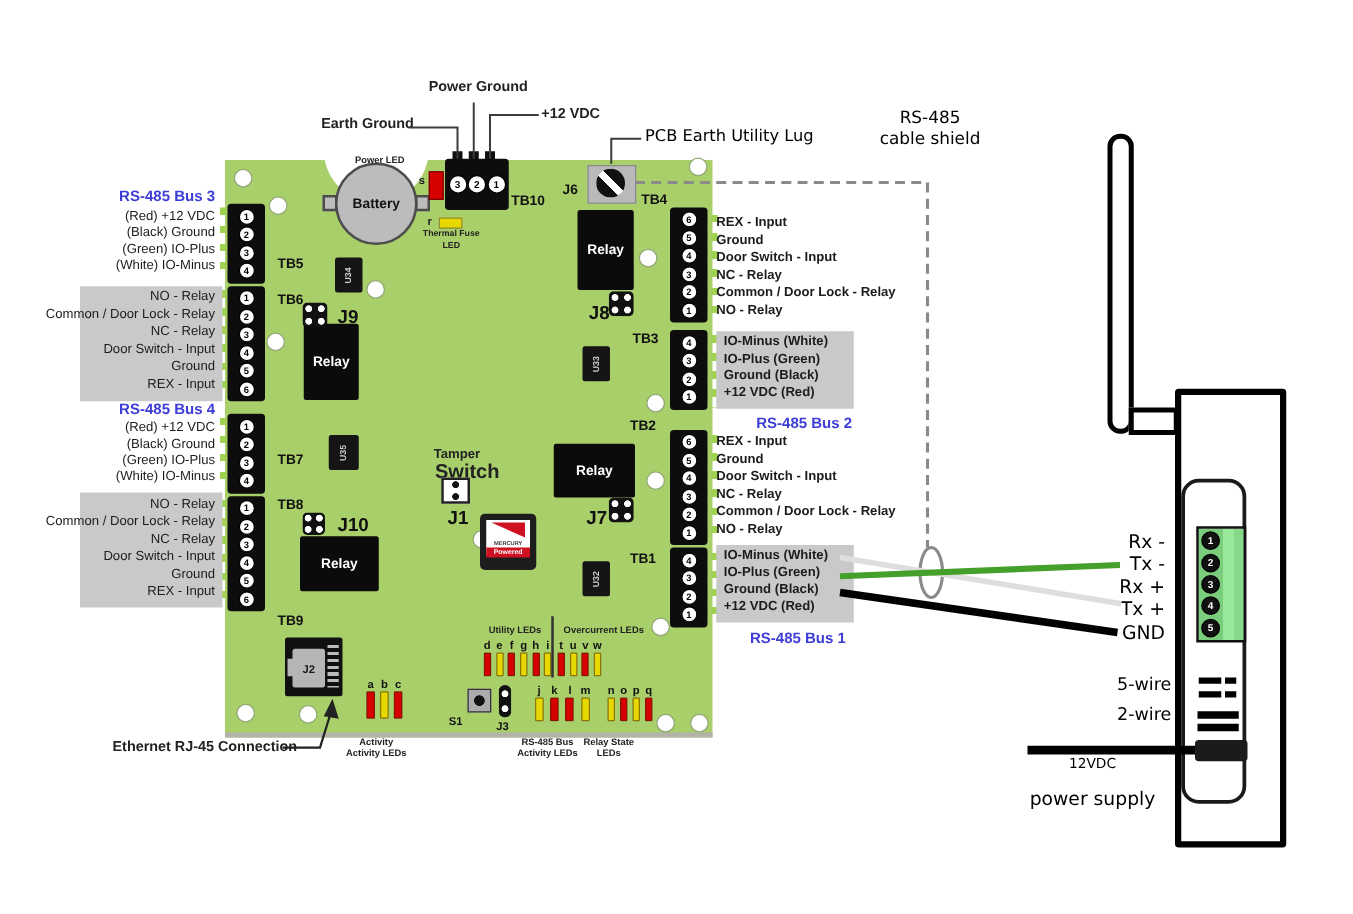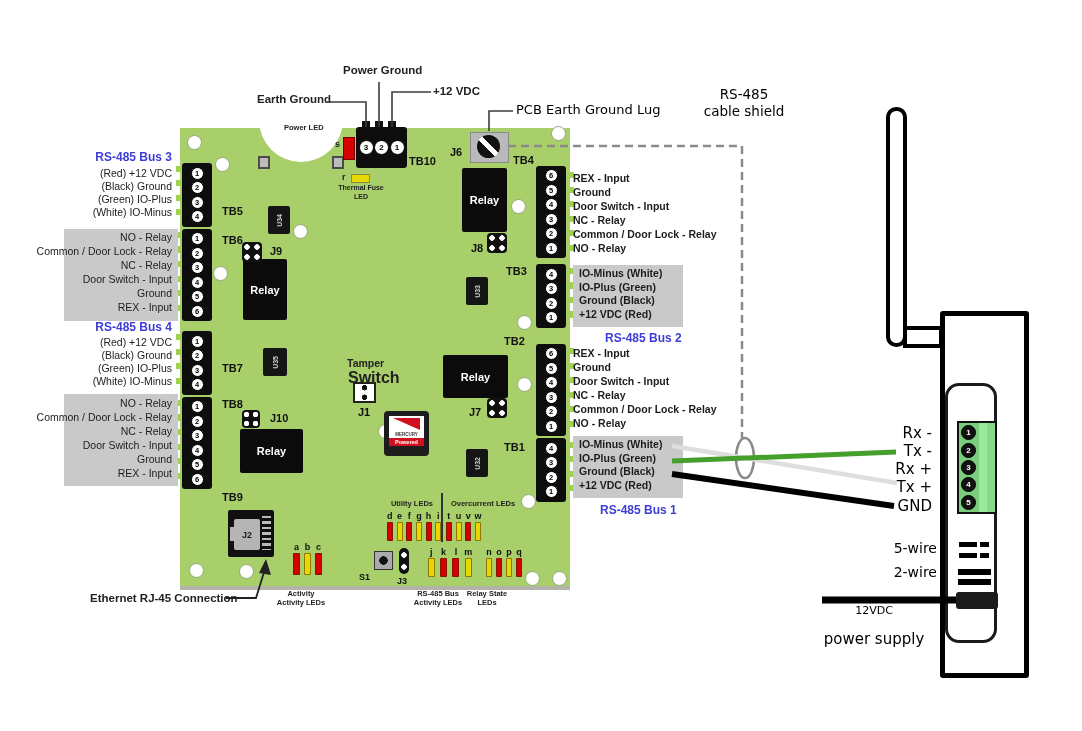--- a/index.html
+++ b/index.html
@@ -390,7 +390,7 @@
   <div class="callout" style="left:343px;top:64px">Power Ground</div>
   <div class="callout" style="left:257px;top:93px">Earth Ground</div>
   <div class="callout" style="left:433px;top:85px">+12 VDC</div>
-  <div class="vlabel" style="left:516px;top:102px;font-size:13px">PCB Earth Ground Lug</div>
+  <div class="vlabel" style="left:516px;top:102px;font-size:13px">PCB Earth Utility Lug</div>
   <div class="vlabel" style="left:744px;top:86px;font-size:13.5px;transform:translateX(-50%)">RS-485</div>
   <div class="vlabel" style="left:744px;top:103px;font-size:13.5px;transform:translateX(-50%)">cable shield</div>
   <div class="callout" style="left:90px;top:592px">Ethernet RJ-45 Connection</div>

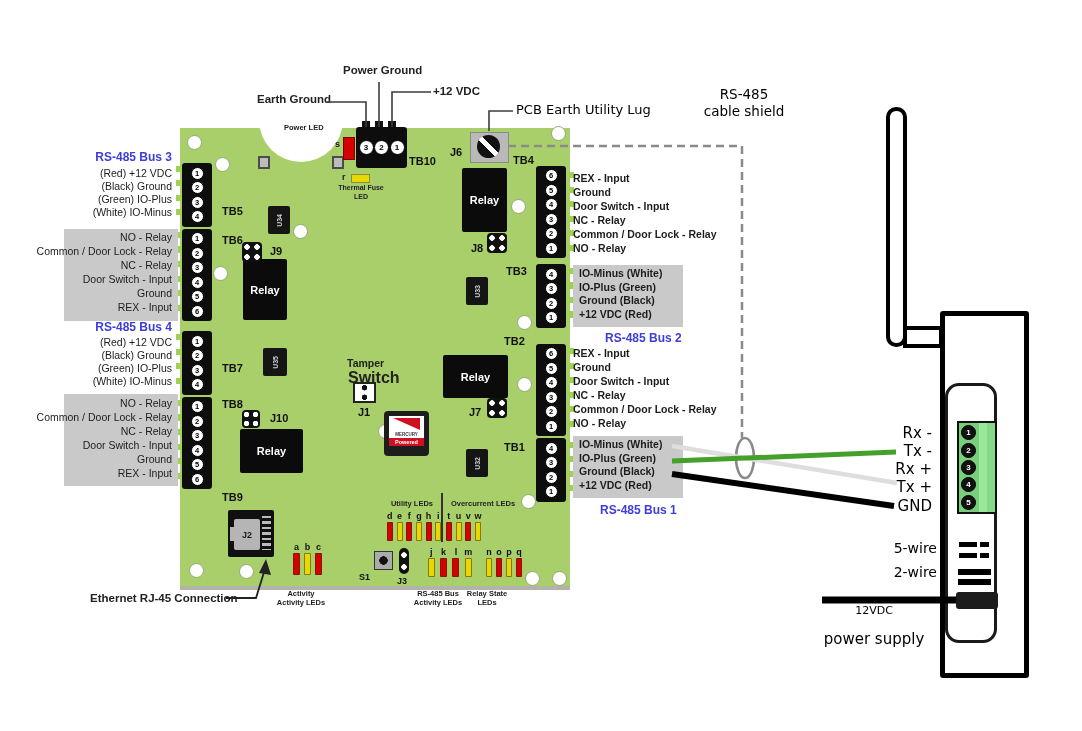--- a/index.html
+++ b/index.html
@@ -96,6 +96,9 @@
 
   <div class="batt-tab" style="left:258px;top:156px"></div>
   <div class="batt-tab" style="left:332px;top:156px"></div>
+  <div class="battery">
+      <span>Battery</span>
+    </div>
   <div class="smalllbl" style="left:284px;top:123px">Power LED</div>
 
   <div class="smalllbl" style="left:335px;top:139px;font-size:9px">s</div>

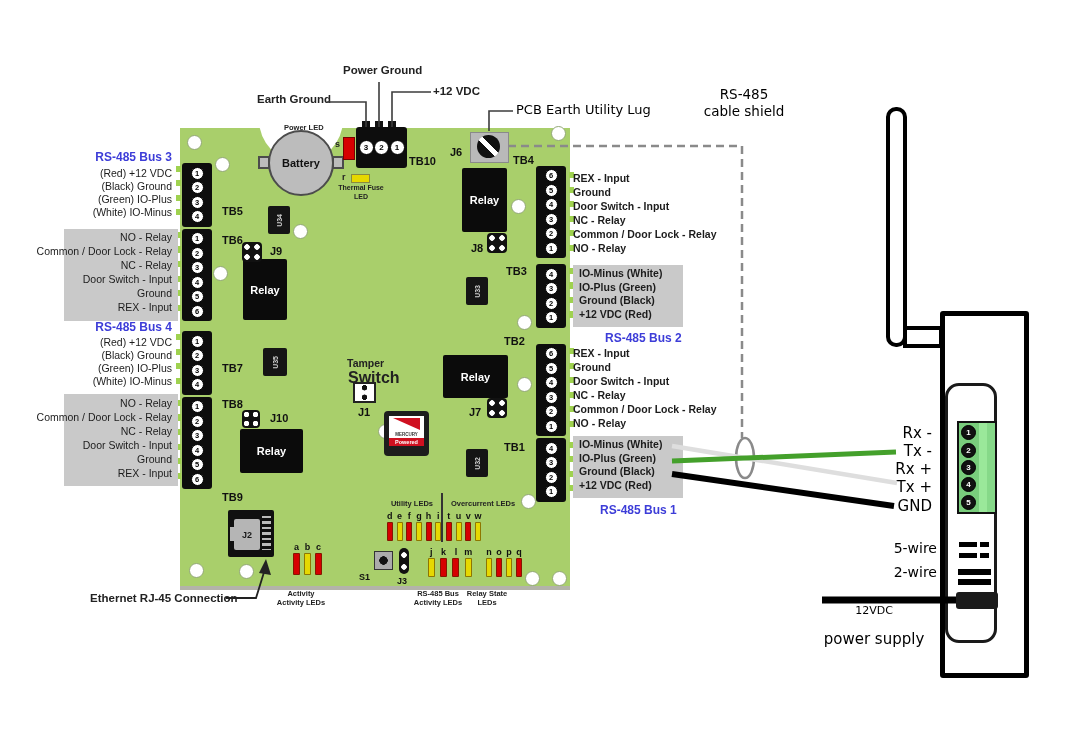--- a/index.html
+++ b/index.html
@@ -24,7 +24,7 @@
   .devblock .pin{width:15px;height:15px;background:#111;color:#fff;border:1px solid #000;font-size:8px;}
   .ticks{position:absolute;width:5px;background:repeating-linear-gradient(180deg,#9fd24f 0 6px,rgba(0,0,0,0) 6px 14.5px);}
   .tbl{position:absolute;font-weight:bold;font-size:11px;color:#111;white-space:nowrap;}
-  .jlbl{position:absolute;font-weight:bold;font-size:11px;color:#111;white-space:nowrap;}
+  .jlbl{position:absolute;font-weight:bold;font-size:15px;color:#111;white-space:nowrap;}
   .relay{position:absolute;background:#0b0b0b;color:#fff;display:flex;align-items:center;justify-content:center;
          font-weight:bold;font-size:11px;border-radius:2px;}
   .chip{position:absolute;background:#151515;border-radius:2px;display:flex;align-items:center;justify-content:center;}

